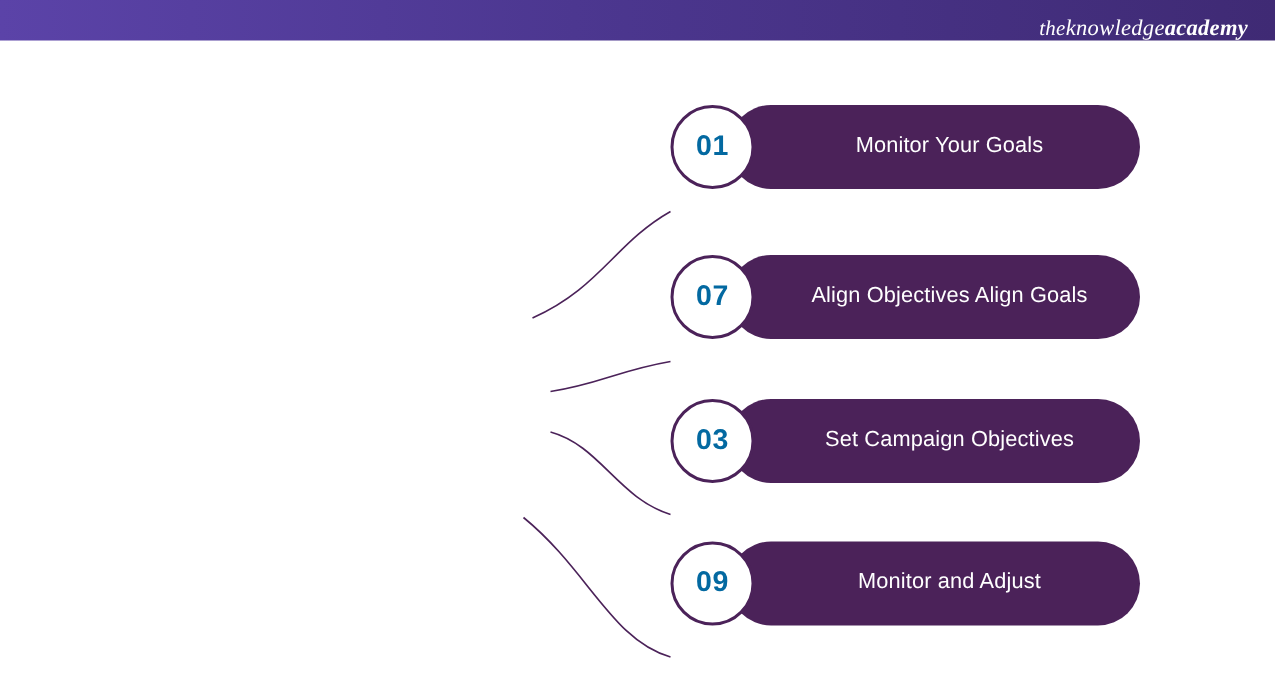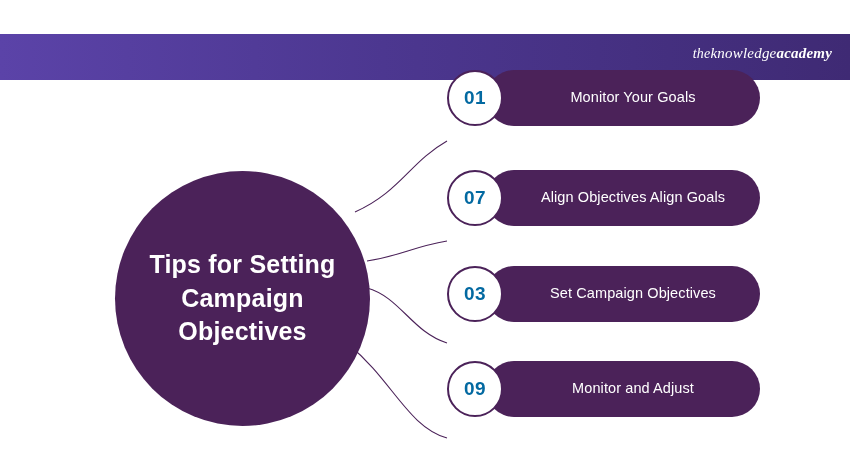--- a/index.html
+++ b/index.html
@@ -24,9 +24,8 @@
     position: absolute;
     left: 0; top: 0;
     width: 850px;
-    height: 46px;
+    height: 27px;
     background: linear-gradient(90deg, #5b43a8 0%, #4c3790 45%, #3f2a74 100%);
-    margin-top: 34px;
   }
   .brand {
     position: absolute;

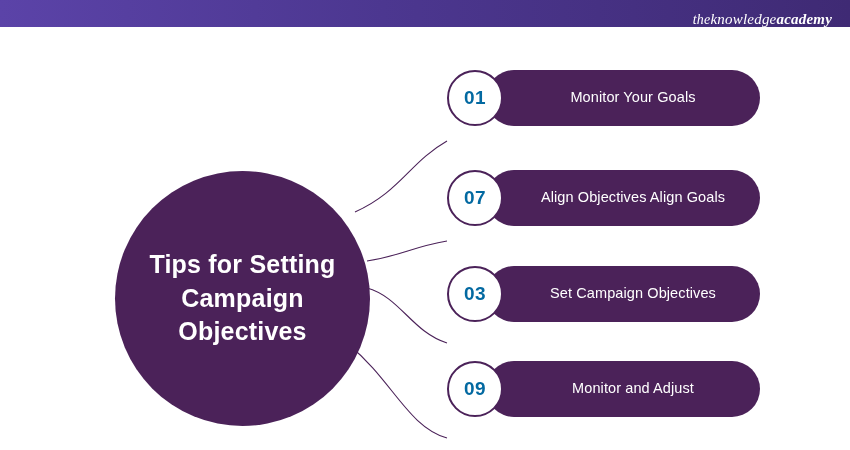--- a/index.html
+++ b/index.html
@@ -157,9 +157,6 @@
       <path d="M 349 303 C 392 338, 408 385, 447 396" stroke="#4b2259" stroke-width="1.1" fill="none"></path>
     </svg>
 
-    <div class="center-circle">
-      <div class="center-title">Tips for Setting Campaign Objectives</div>
-    </div>
 
     <div class="step" style="left:447px; top:28px;">
       <div class="pill">

